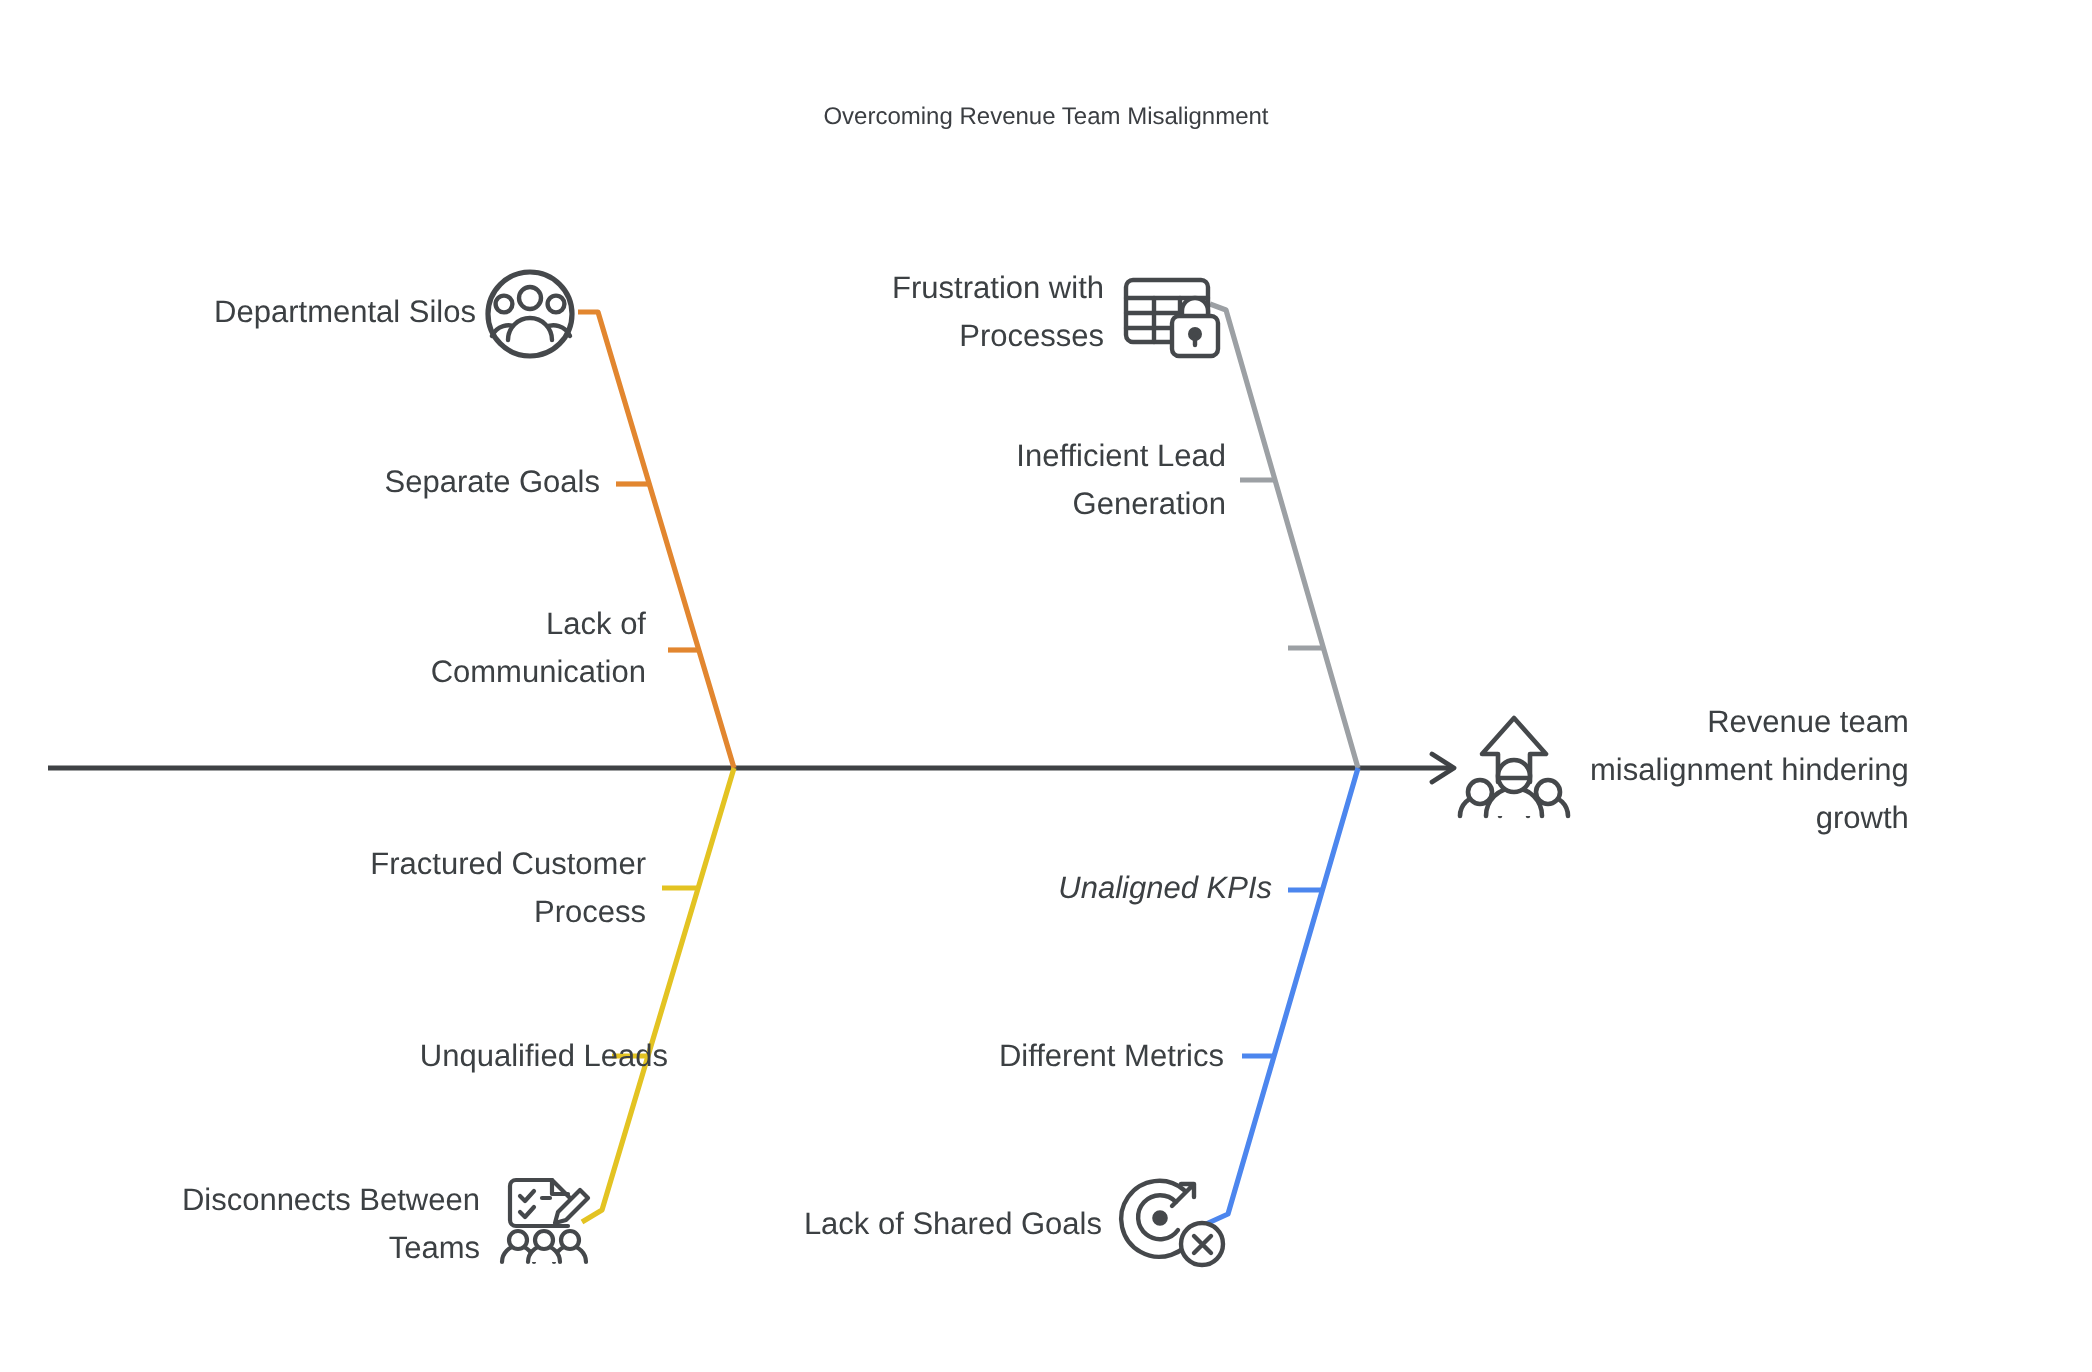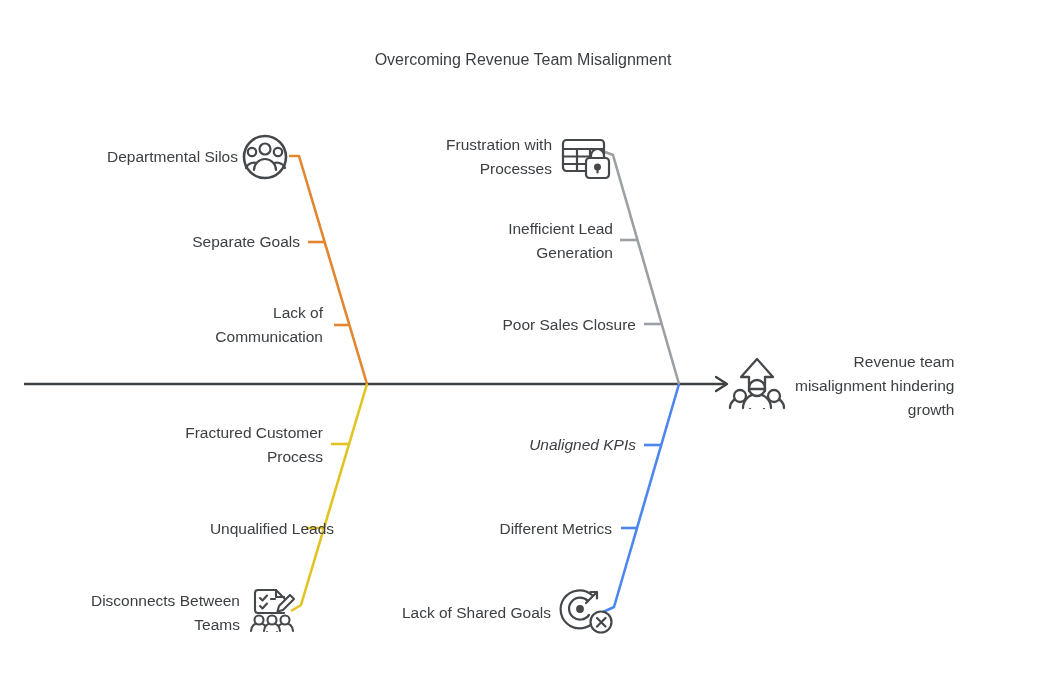--- a/index.html
+++ b/index.html
@@ -14,7 +14,7 @@
   .layer{position:absolute;inset:0;}
   .title{
     position:absolute;left:0;right:0;top:51px;
-    text-align:center;font-size:16px;color:#3b3e42;
+    text-align:center;font-size:12px;color:#3b3e42;
   }
   .lbl{
     position:absolute;

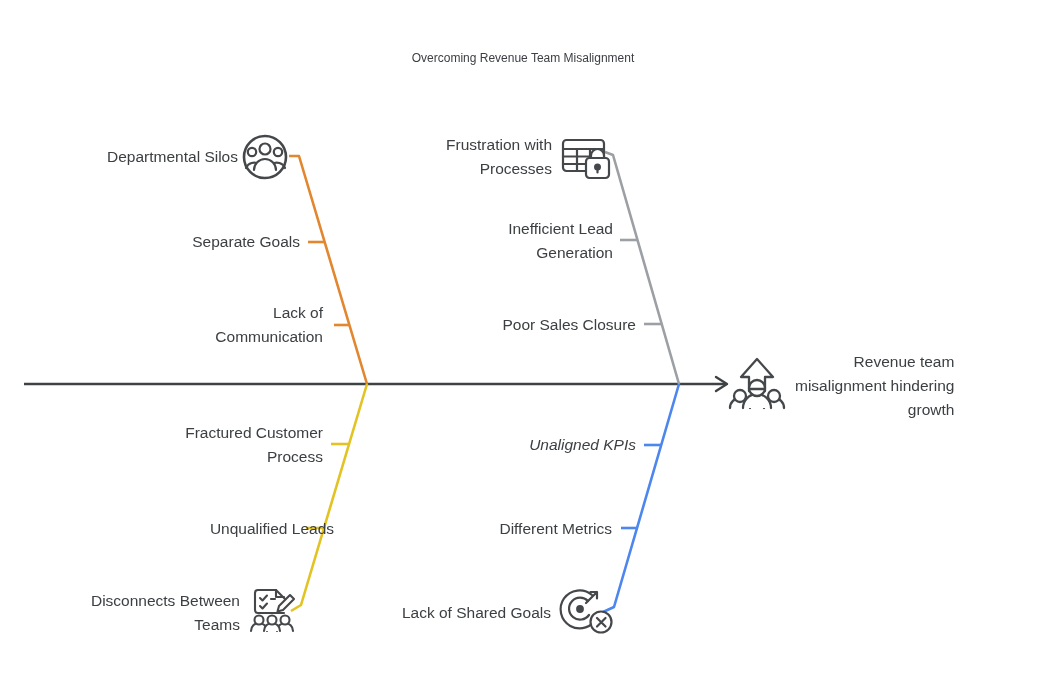--- a/index.html
+++ b/index.html
@@ -117,7 +117,6 @@
 
   <div class="lbl r" style="right:433px;top:217px;width:125px;">Inefficient Lead Generation</div>
   <div class="lbl r" style="right:494px;top:133px;width:125px;">Frustration with Processes</div>
-  <div class="lbl r nw" style="right:410px;top:313px;">Poor Sales Closure</div>
 
   <div class="lbl r" style="right:723px;top:421px;width:170px;">Fractured Customer Process</div>
   <div class="lbl r nw" style="right:712px;top:517px;margin-left:40px;">Unqualified Leads</div>

